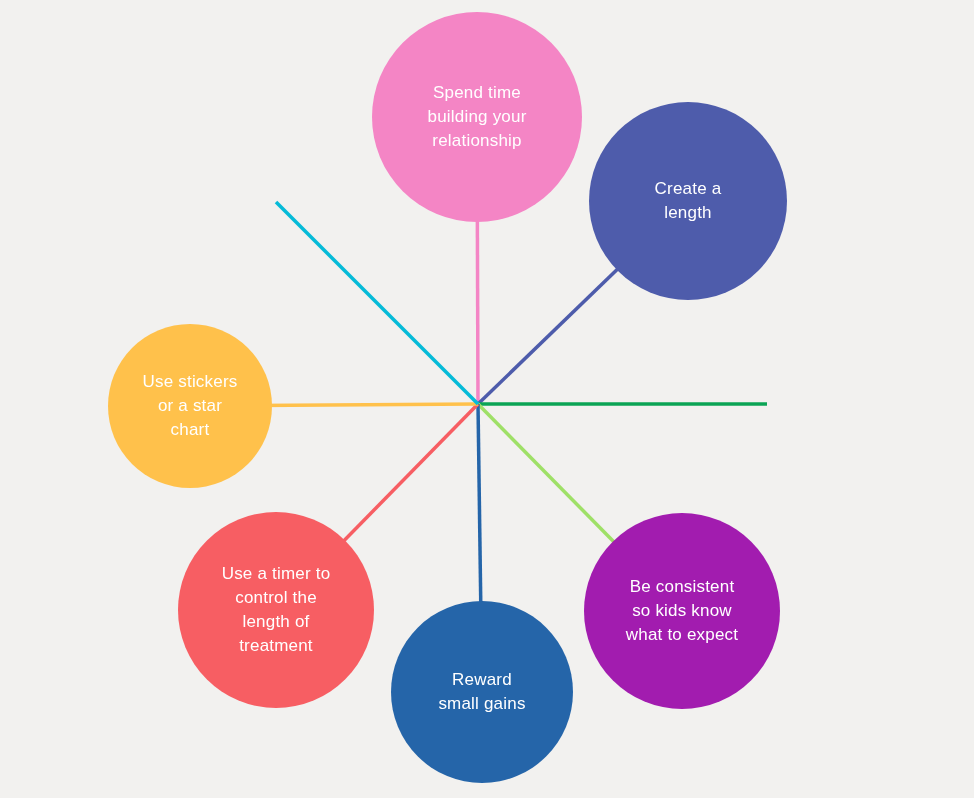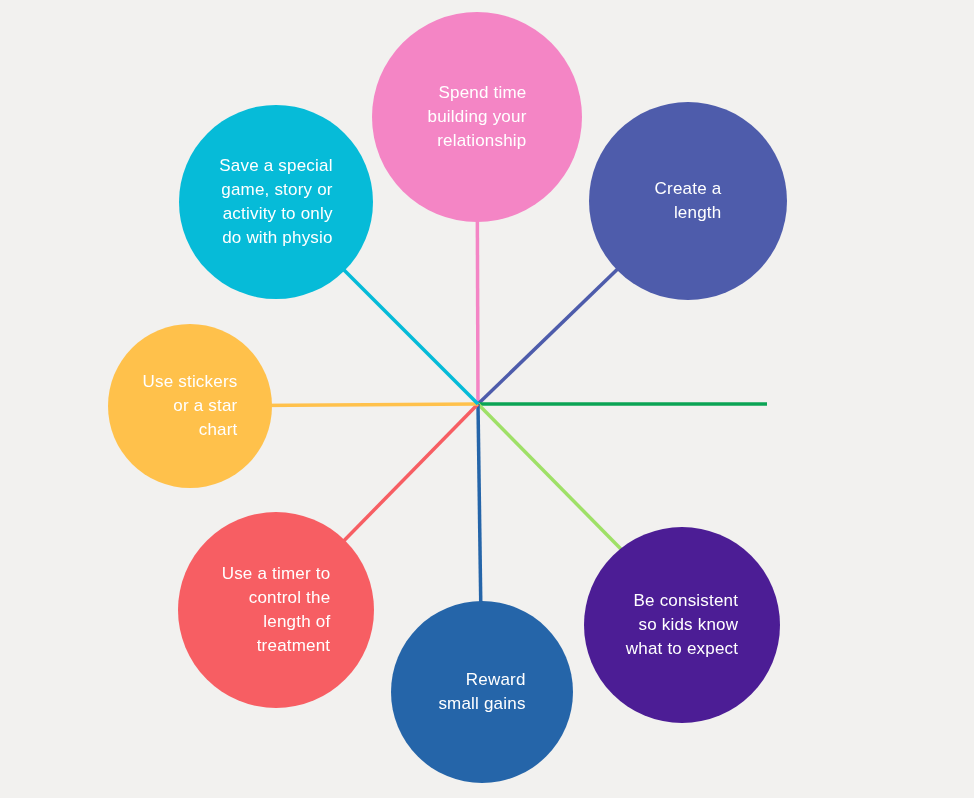--- a/index.html
+++ b/index.html
@@ -31,7 +31,7 @@
   }
   .node .label {
     white-space: pre-line;
-    text-align: right;
+    text-align: center;
     font-size: 17px;
     line-height: 1.42;
     letter-spacing: 0.2px;

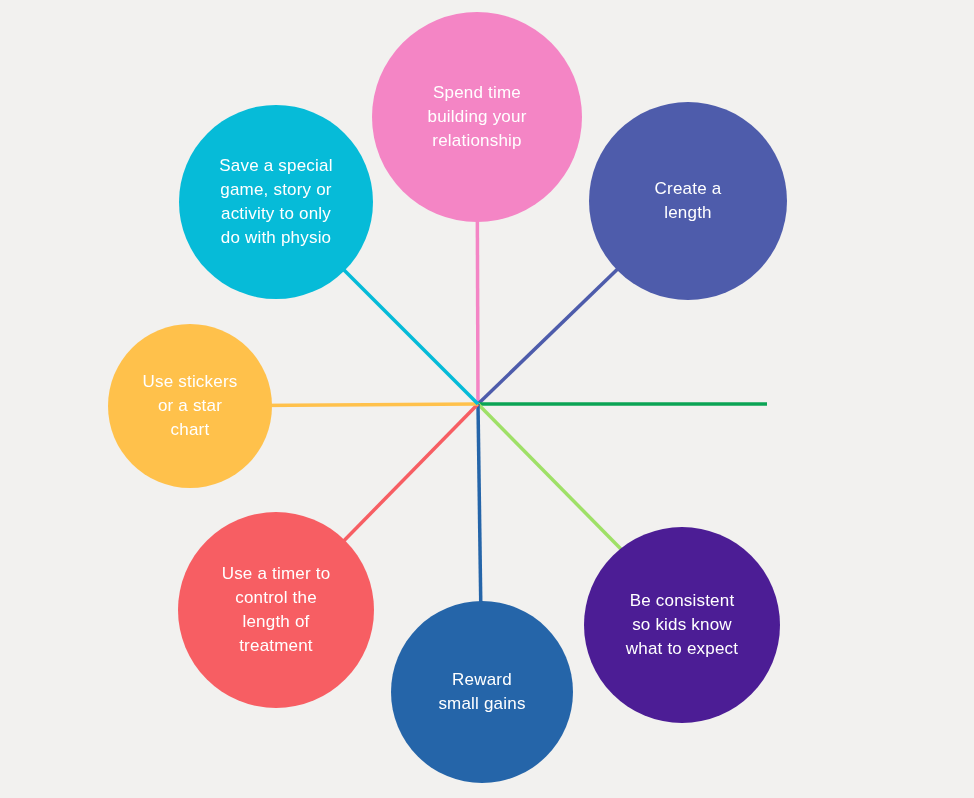--- a/index.html
+++ b/index.html
@@ -92,12 +92,6 @@
 treatment</span>
   </div>
 
-  <div class="node" style="left: 179px; top: 105px; width: 194px; height: 194px; background: rgb(6, 187, 216); color: rgb(255, 255, 255);">
-    <span class="label">Save a special
-game, story or
-activity to only
-do with physio</span>
-  </div>
 
 </div>
 

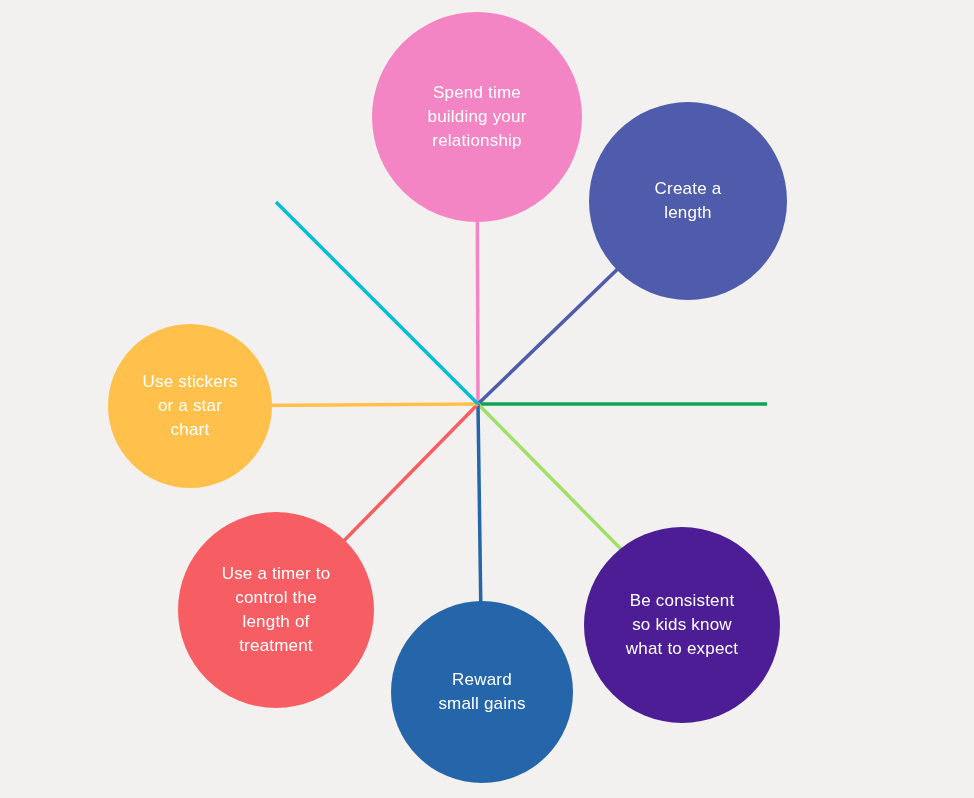--- a/index.html
+++ b/index.html
@@ -68,7 +68,7 @@
   </div>
 
 
-  <div class="node" style="left: 584px; top: 527px; width: 196px; height: 196px; background: #4c1d95; color: rgb(255, 255, 255);">
+  <div class="node" style="left: 584px; top: 513px; width: 196px; height: 196px; background: #a21caf; color: rgb(255, 255, 255);">
     <span class="label">Be consistent
 so kids know
 what to expect</span>

